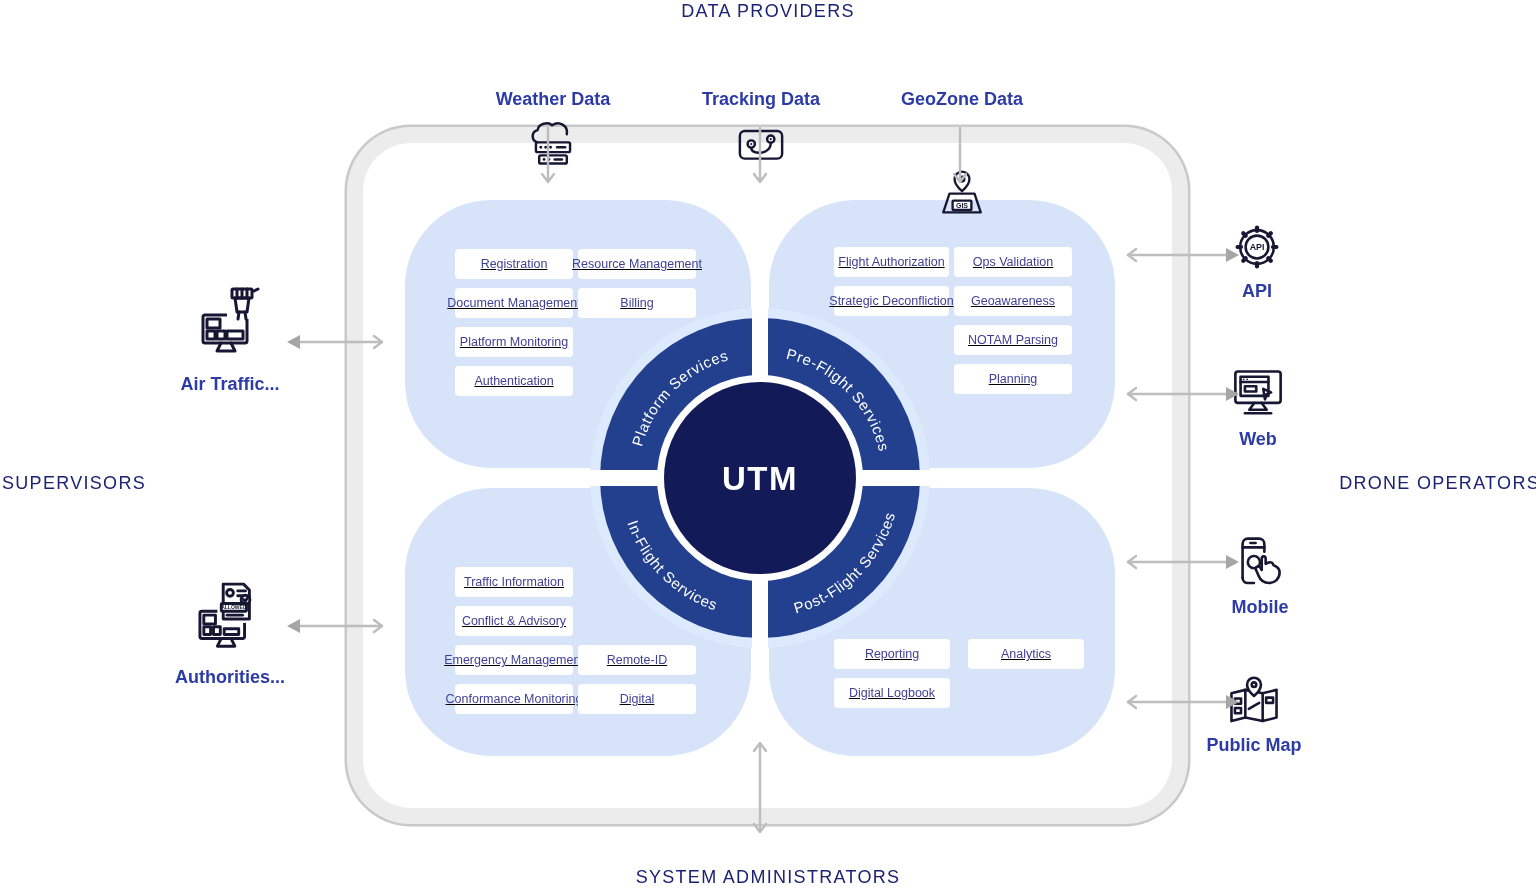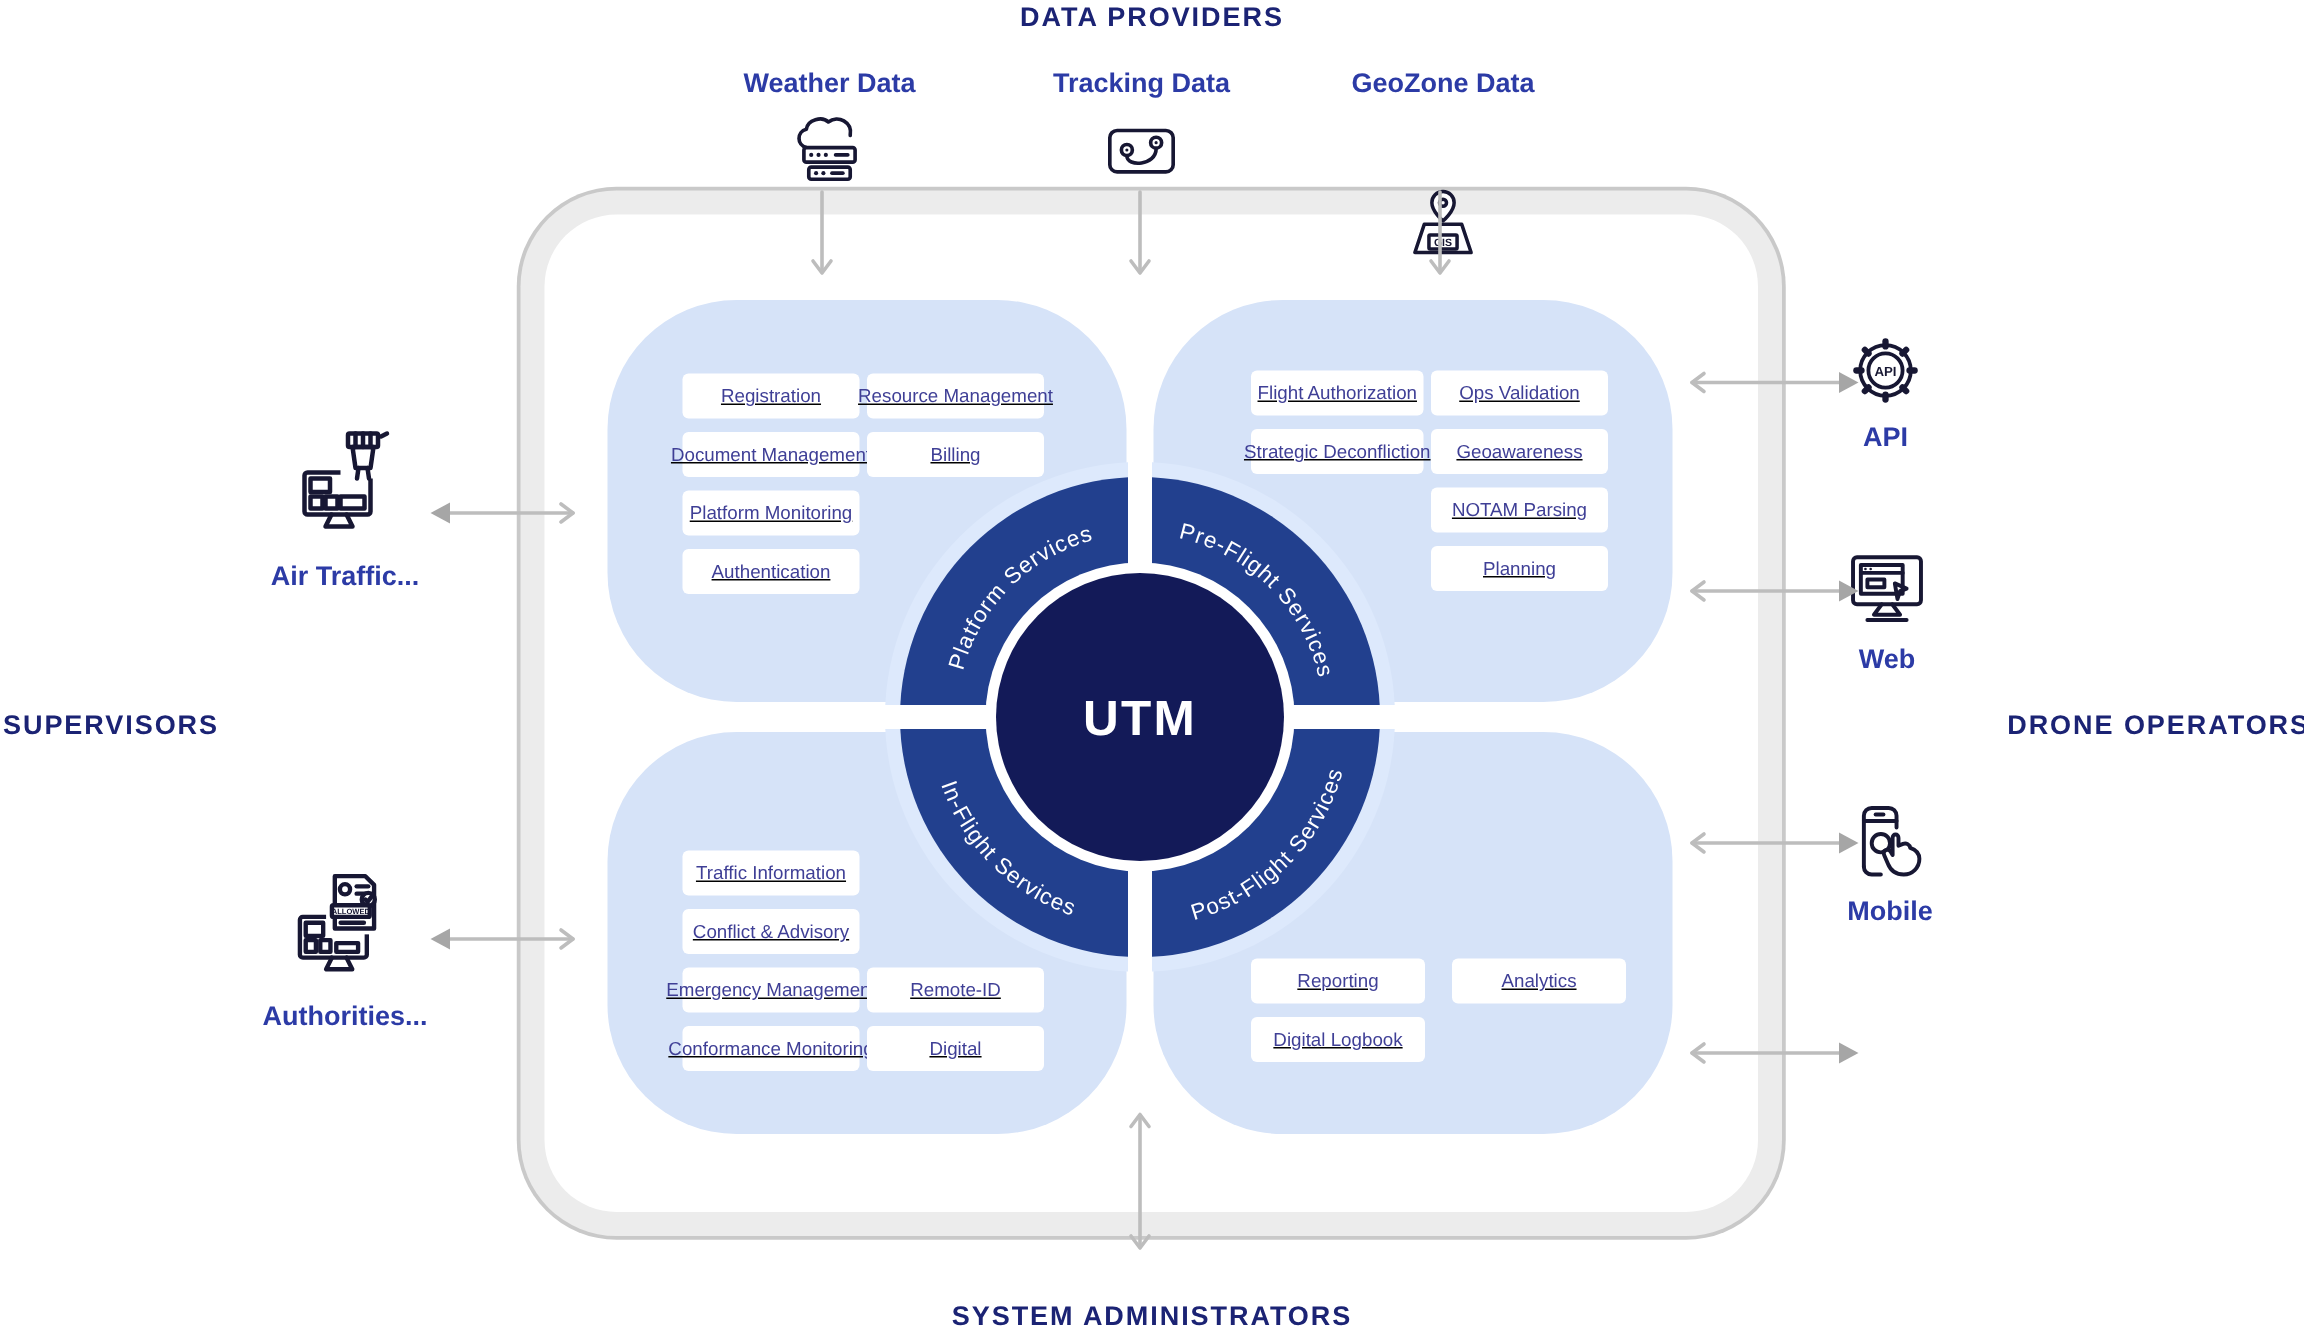--- a/index.html
+++ b/index.html
@@ -8,7 +8,7 @@
   .stage { position:relative; width:1536px; height:890px; background:#fff; }
 
   
-  .sect-title { position:absolute; font-size:18px; font-weight:bold; color:#1b2374;
+  .sect-title { position:absolute; font-size:18px; font-weight:normal; color:#1b2374;
     letter-spacing:1.3px; white-space:nowrap; }
   .sect-title.t-top { left:0; right:0; top:1px; text-align:center; }
   .sect-title.t-left { left:2px; top:473px;text-align:center; }

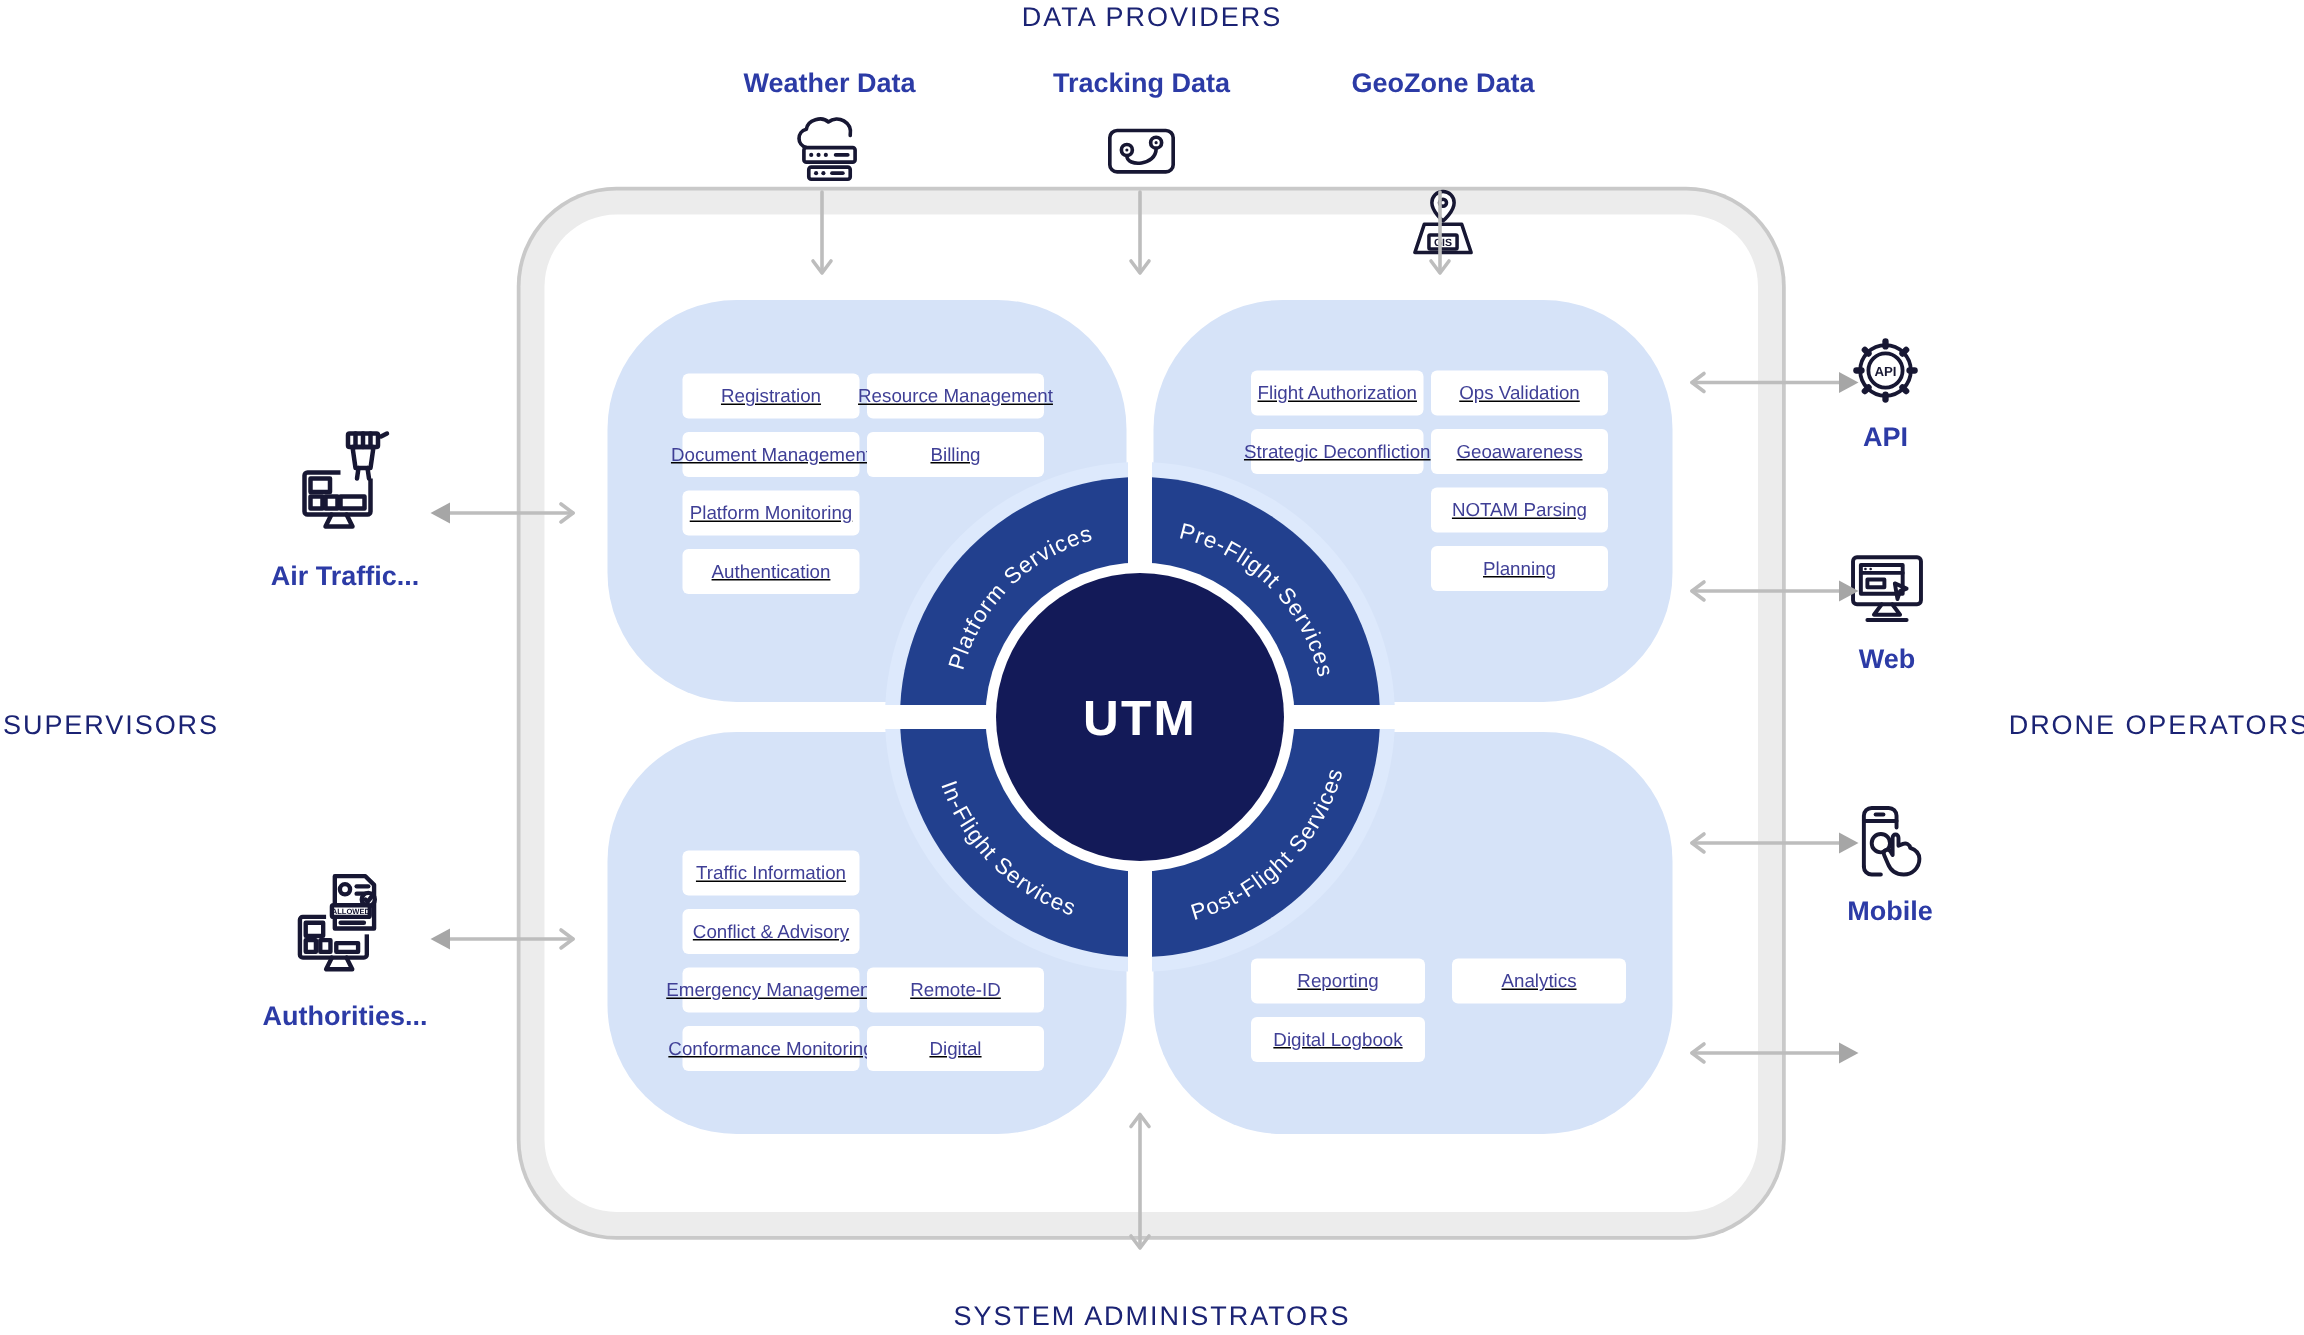--- a/index.html
+++ b/index.html
@@ -17,7 +17,7 @@
 
   
   .actor { position:absolute; display:flex; flex-direction:column; align-items:center; }
-  .actor-label { font-size:18px; font-weight:bold; color:#2c3ba6; white-space:nowrap; }
+  .actor-label { font-size:18px; font-weight:bold; color:#2c3ba6; white-space:nowrap;margin-top:44px; }
   .actor.top-actor { width:170px; }
   .actor.top-actor .actor-label { margin-bottom:8px; }
   .actor.side-actor .actor-label { margin-top:7px; }

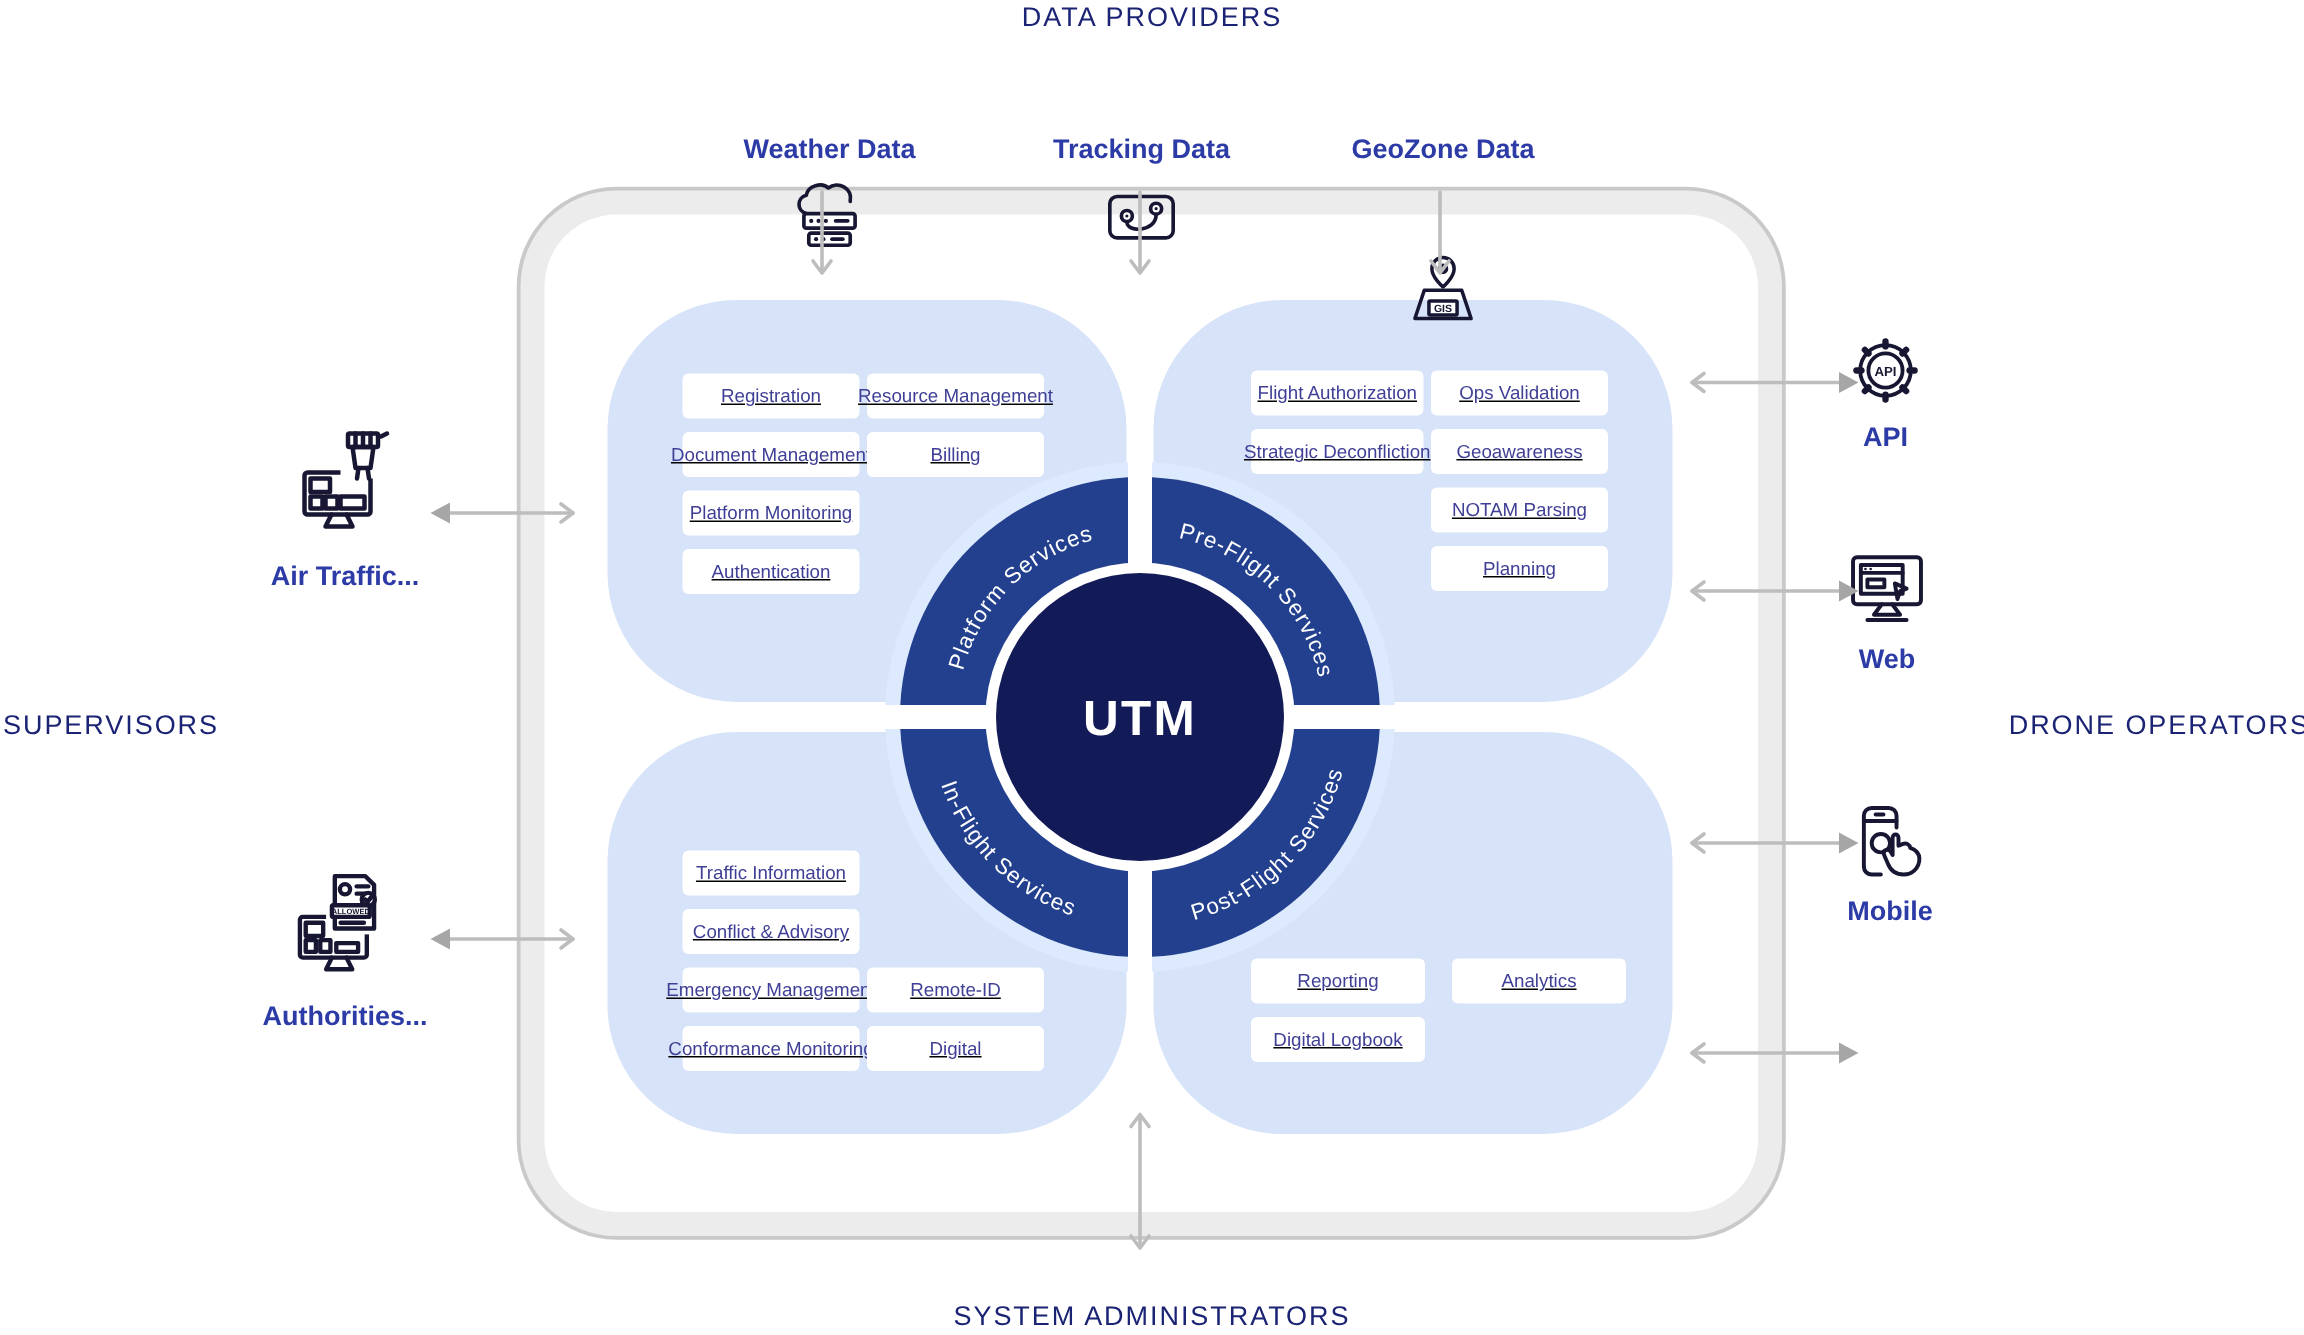--- a/index.html
+++ b/index.html
@@ -262,6 +262,20 @@
     </svg>
     <div class="actor-label">Mobile</div>
   </div>
+  <div class="actor side-actor" style="left:1184px; top:676px; width:140px;">
+    <svg class="ic" width="56" height="52" viewBox="0 0 64 60">
+      <polygon class="st" points="6,20 22,16 42,20 58,16 58,48 42,52 22,48 6,52"></polygon>
+      <line class="st" x1="22" y1="16" x2="22" y2="48"></line>
+      <line class="st" x1="42" y1="20" x2="42" y2="52"></line>
+      <rect class="st" x="10" y="26" width="7" height="6"></rect>
+        <rect class="st" x="10" y="37" width="7" height="6"></rect>
+      <rect class="st" x="46" y="25" width="8" height="6"></rect>
+      <line class="st" x1="26" y1="38" x2="38" y2="31"></line>
+      <path class="stw" d="M32 2 a8 8 0 0 1 8 8 c0 6 -8 13 -8 13 s-8 -7 -8 -13 a8 8 0 0 1 8 -8 Z"></path>
+      <circle class="st" cx="32" cy="10" r="2.6"></circle>
+    </svg>
+    <div class="actor-label">Public Map</div>
+  </div>
 
   <svg class="arrow" style="left:540px; top:126px;" width="16" height="64">
     <line x1="8" y1="2" x2="8" y2="54"></line>

